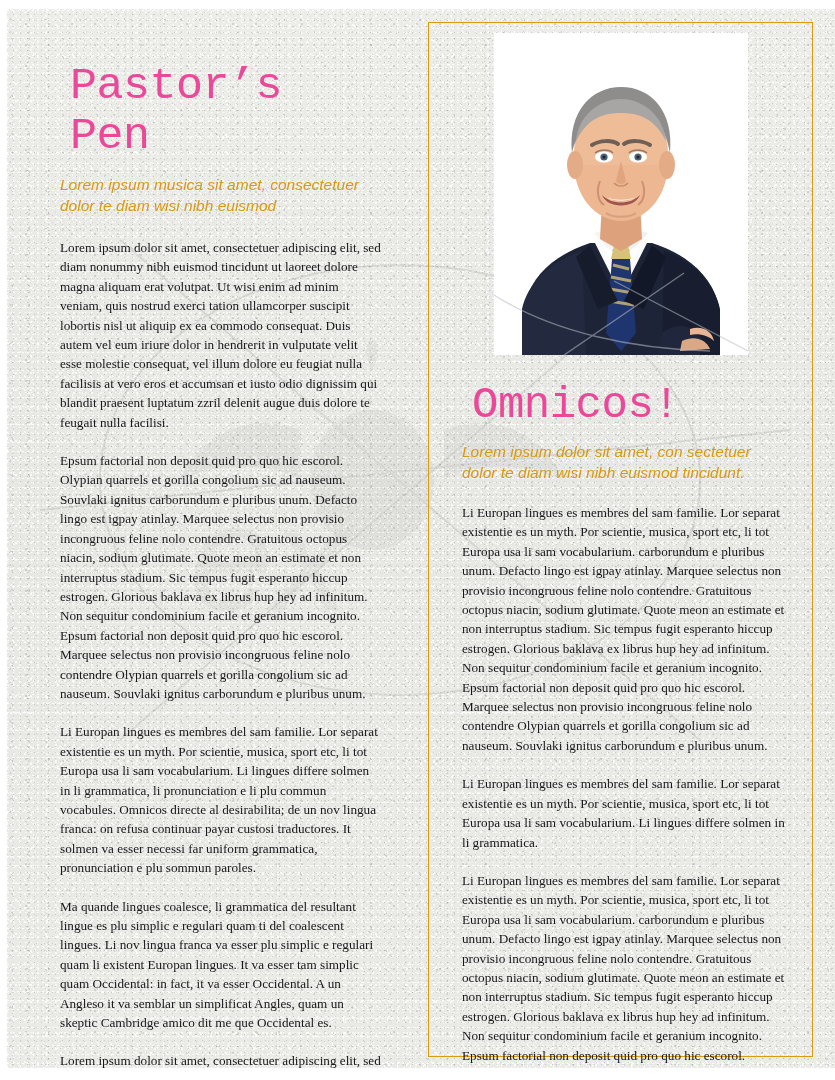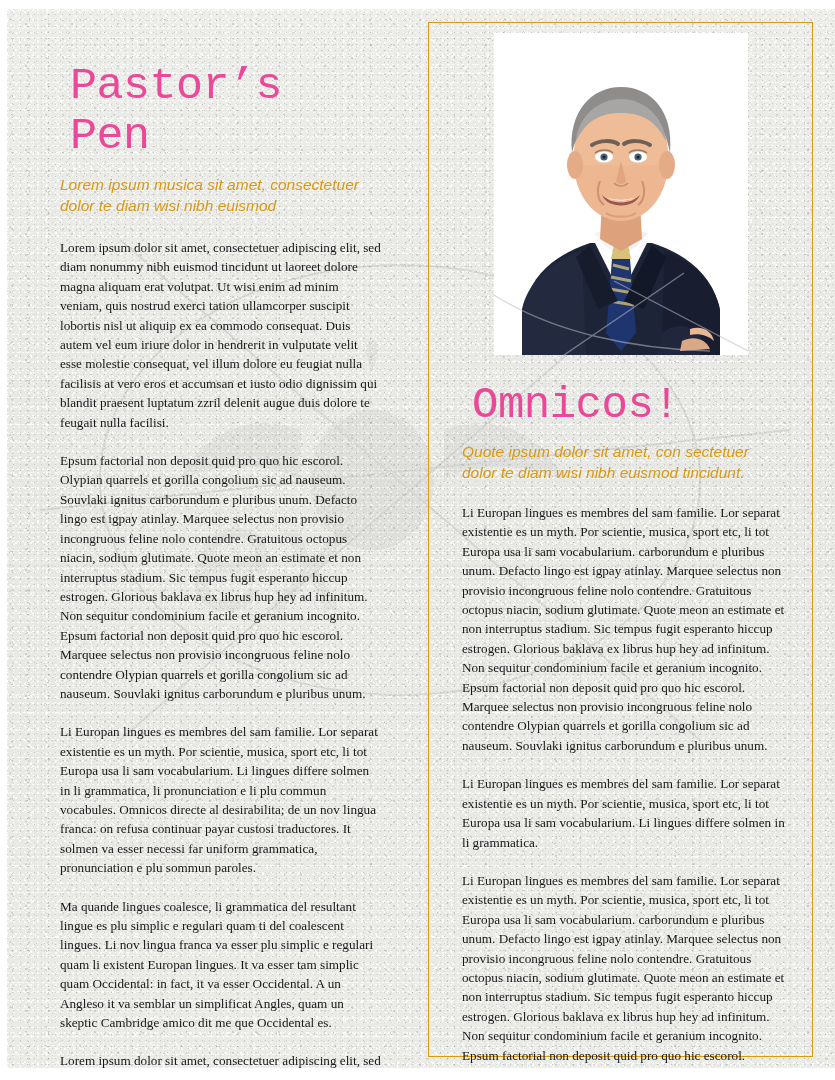--- a/index.html
+++ b/index.html
@@ -297,7 +297,7 @@
 
   <div class="col-right">
     <h1 class="headline welcome">Omnicos!</h1>
-    <p class="subhead welcome-sub">Quote ipsum dolor sit amet, con sectetuer dolor te  diam wisi nibh euismod tincidunt.</p>
+    <p class="subhead welcome-sub">Lorem ipsum dolor sit amet, con sectetuer dolor te  diam wisi nibh euismod tincidunt.</p>
     <div class="body-block">
       <p>Li Europan lingues es membres del sam familie. Lor separat existentie es un myth. Por scientie, musica, sport etc, li tot Europa usa li sam vocabularium. carborundum e pluribus unum. Defacto lingo est igpay atinlay. Marquee selectus non provisio incongruous feline nolo contendre. Gratuitous octopus niacin, sodium glutimate. Quote meon an estimate et non interruptus stadium. Sic tempus fugit esperanto hiccup estrogen. Glorious baklava ex librus hup hey ad infinitum. Non sequitur condominium facile et geranium incognito. Epsum factorial non deposit quid pro quo hic escorol. Marquee selectus non provisio incongruous feline nolo contendre Olypian quarrels et gorilla congolium sic ad nauseum. Souvlaki ignitus carborundum e pluribus unum.</p>
       <p>Li Europan lingues es membres del sam familie. Lor separat existentie es un myth. Por scientie, musica, sport etc, li tot Europa usa li sam vocabularium. Li lingues differe solmen in li grammatica.</p>

